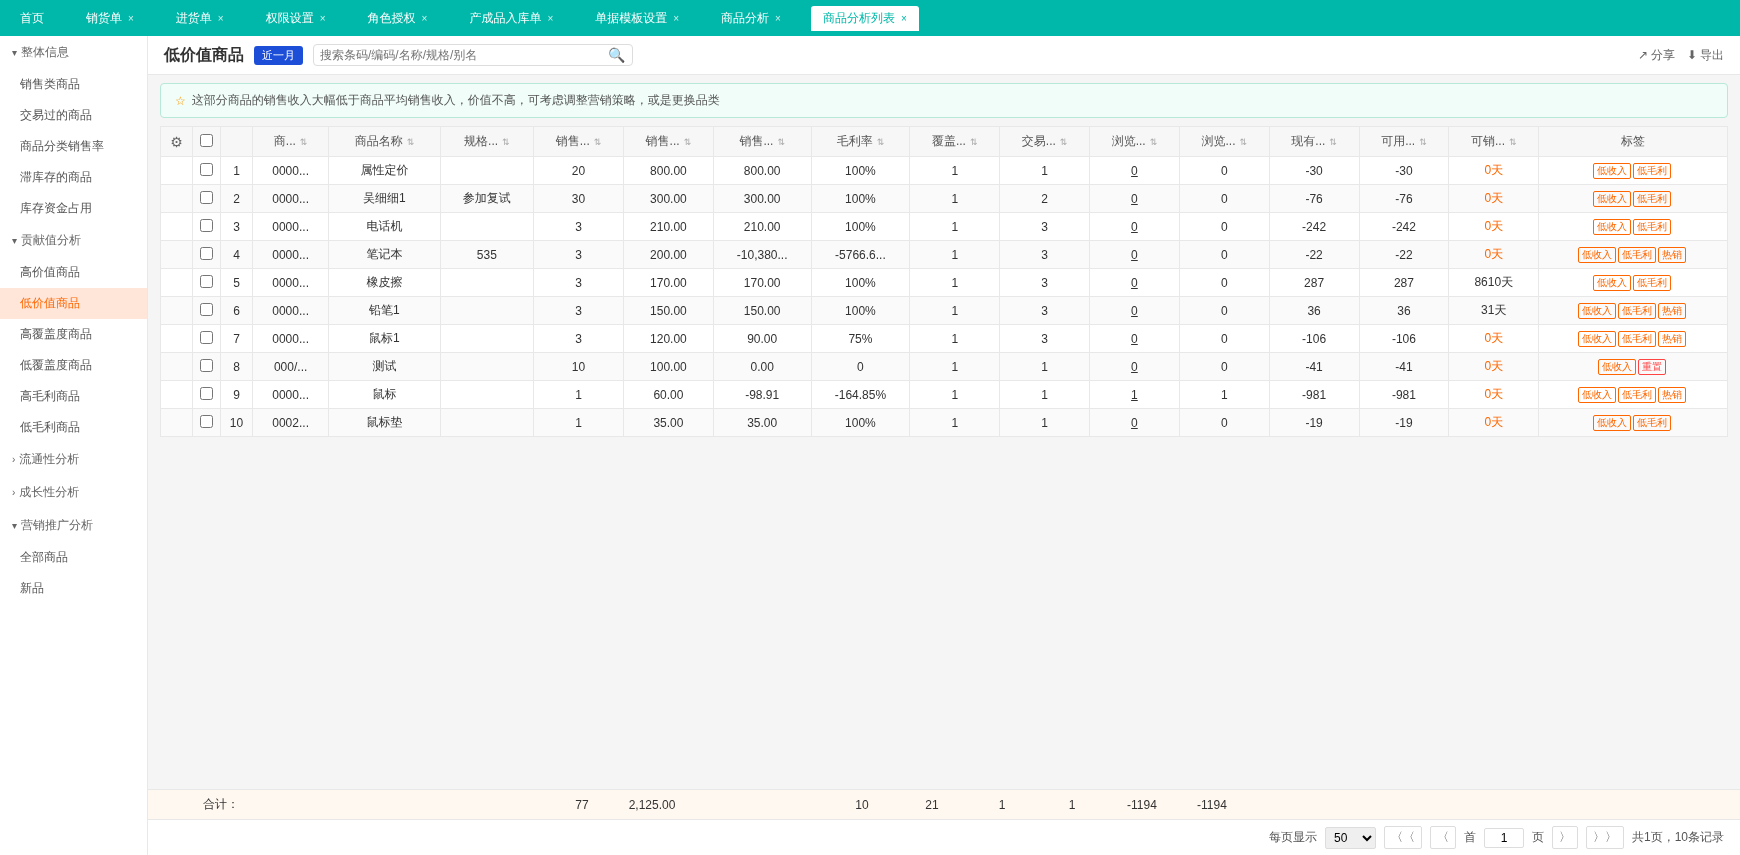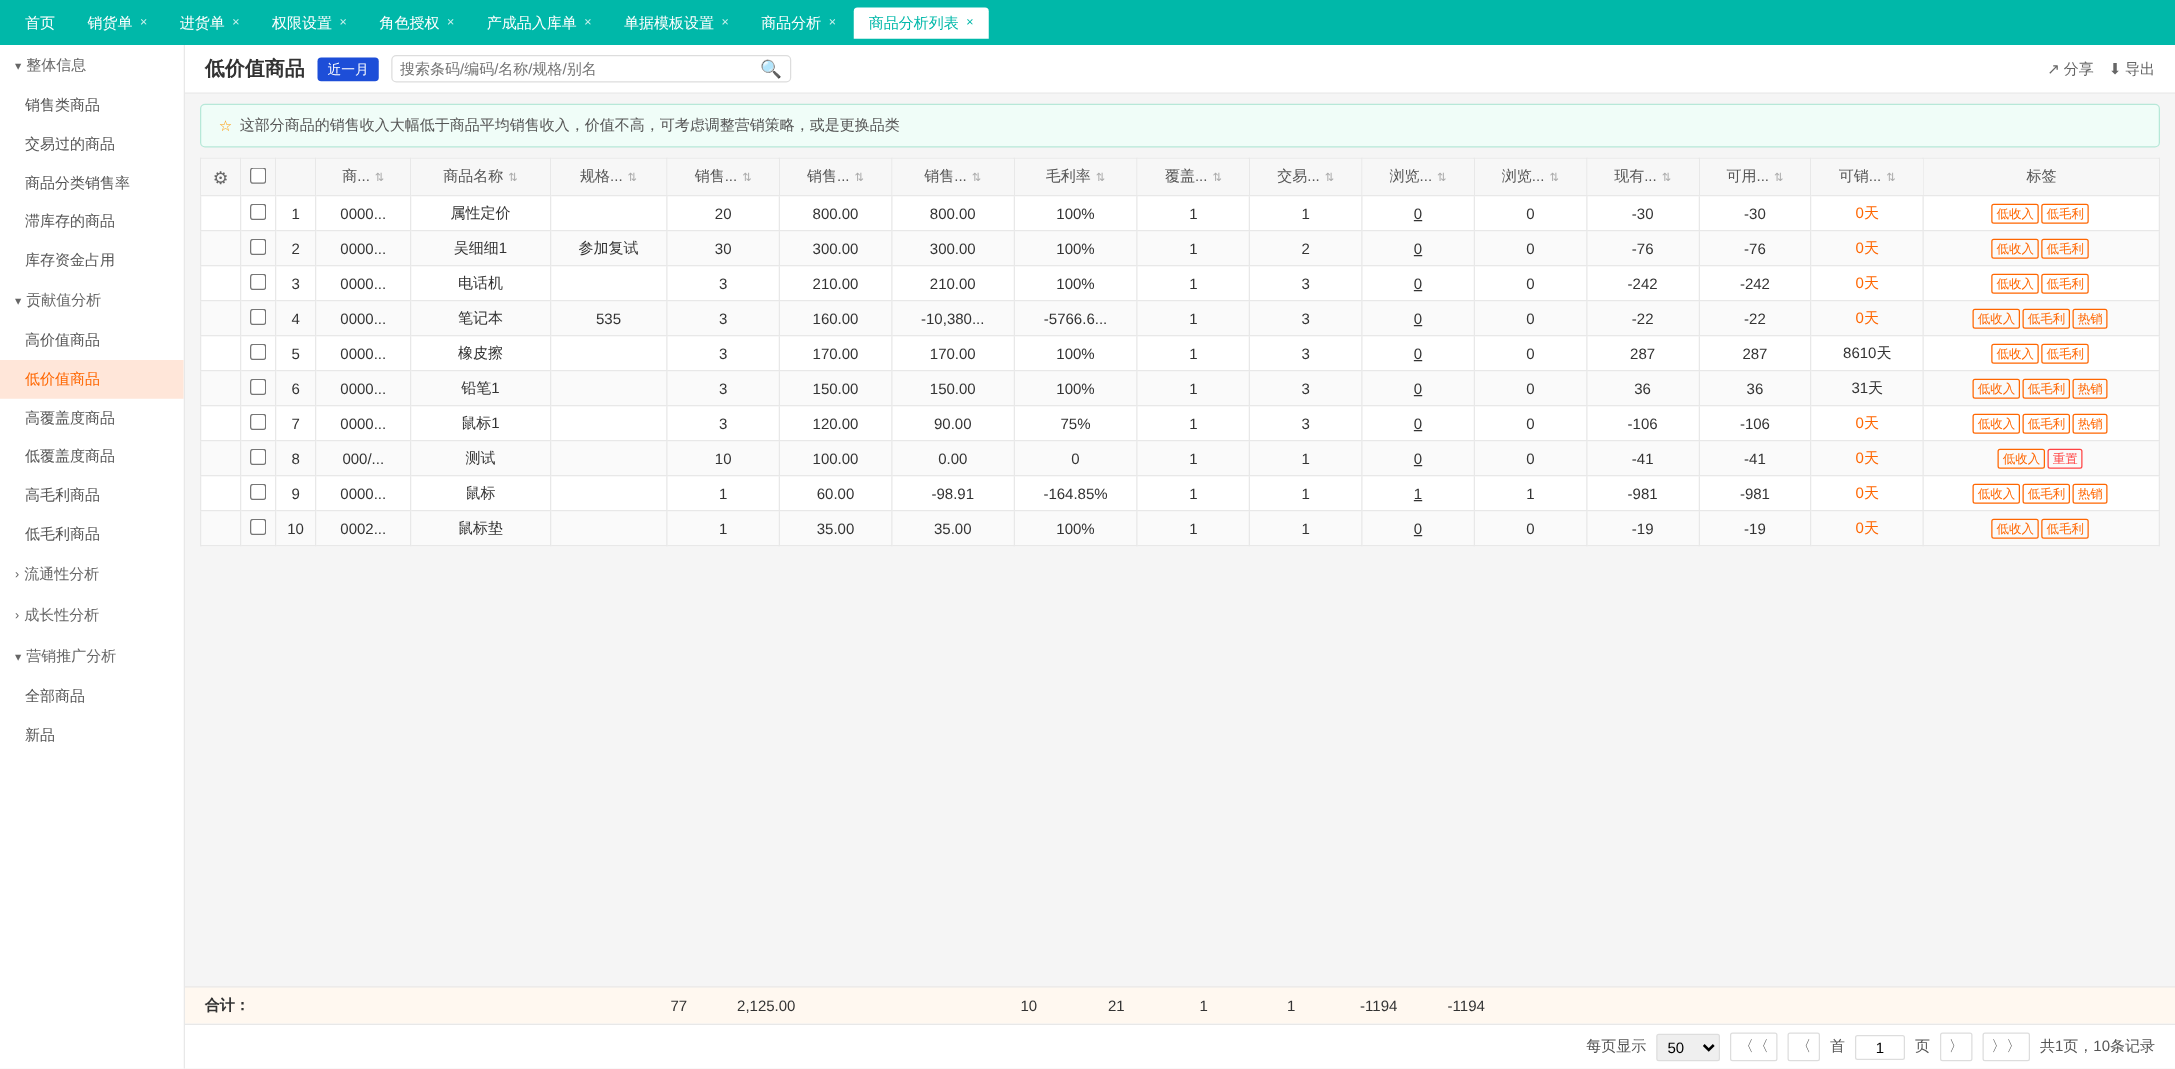--- a/index.html
+++ b/index.html
@@ -12,7 +12,7 @@
       align-items: center;
       height: 36px;
       padding: 0 8px;
-      gap: 2px;
+      gap: 18px;
     }
     .nav-item {
       color: #fff;

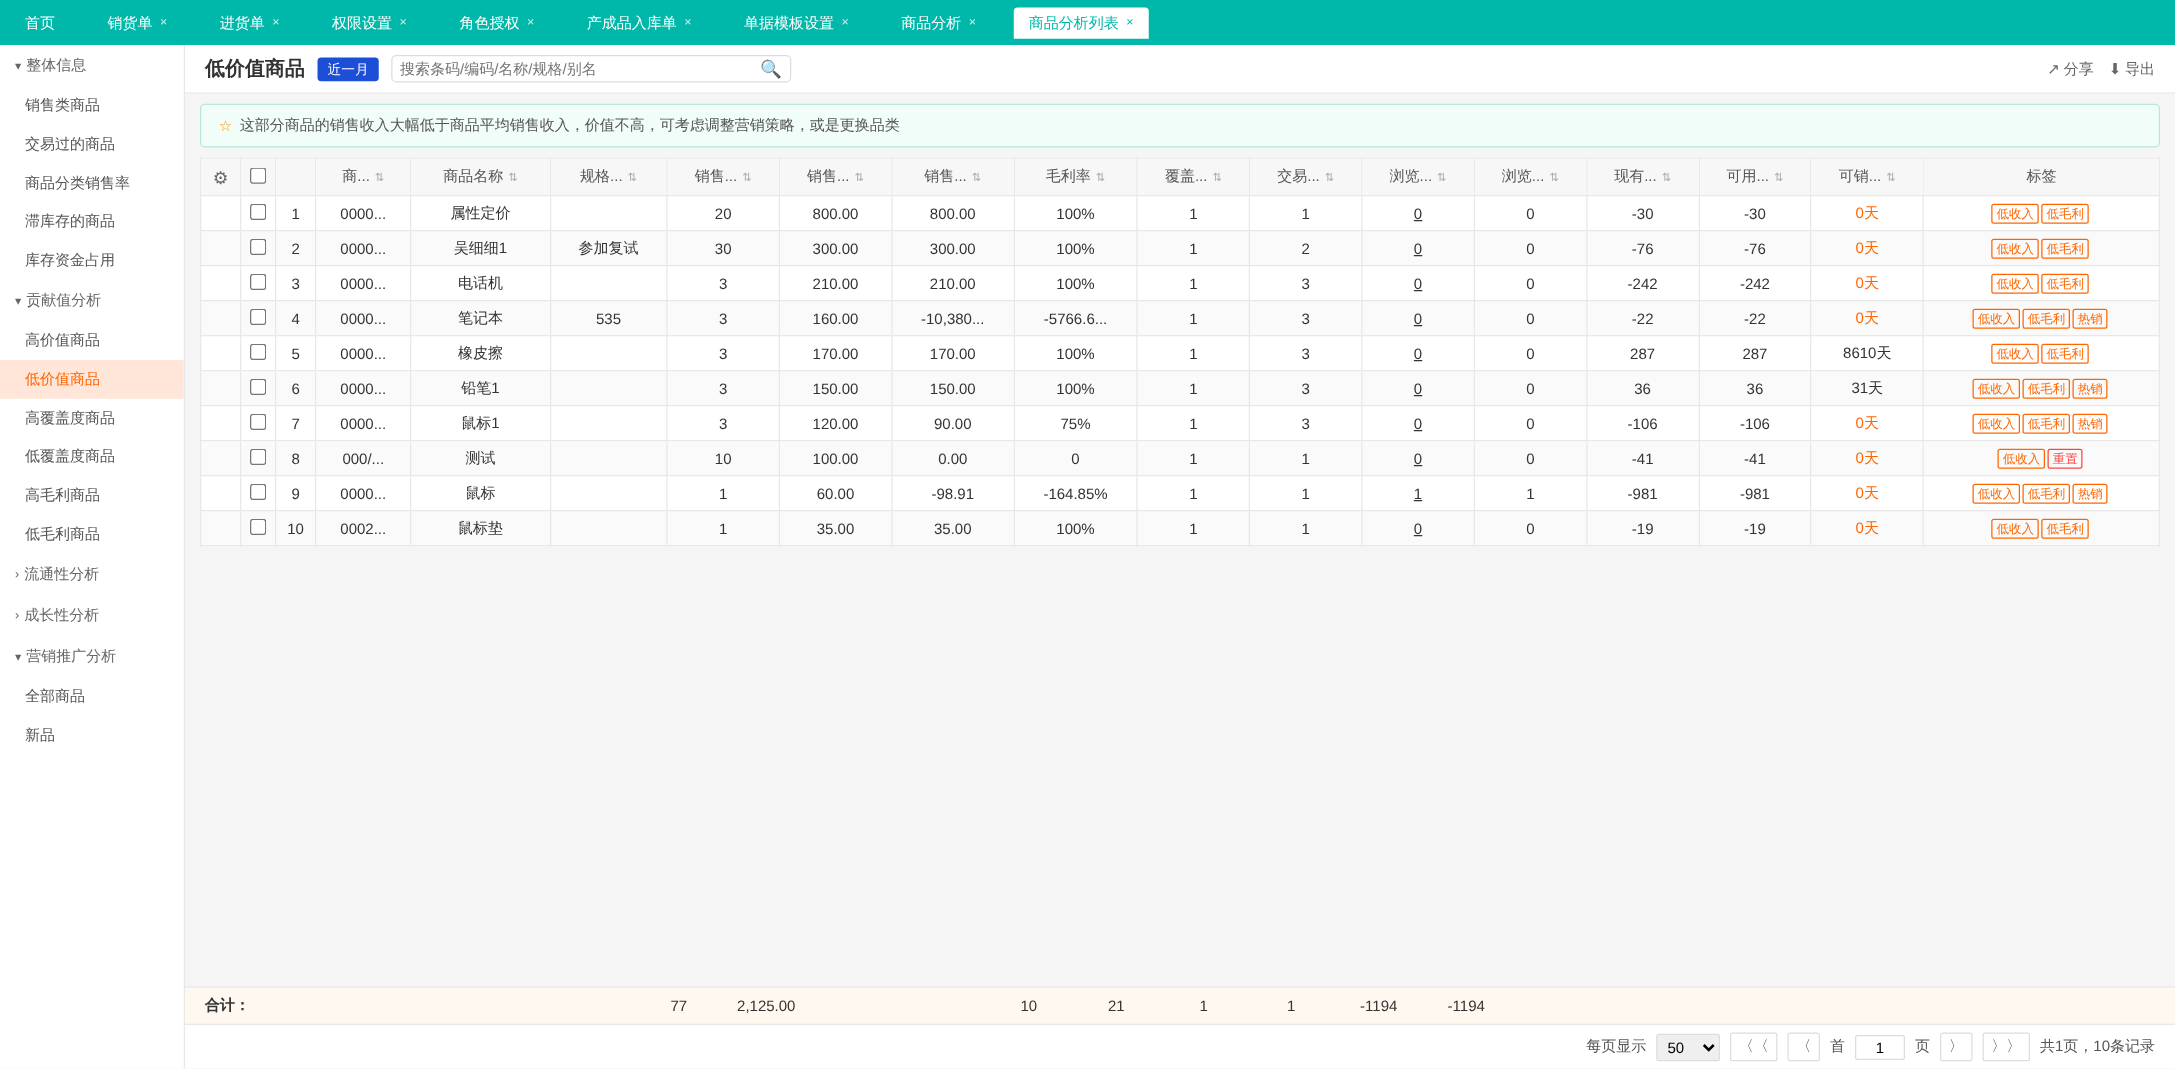--- a/index.html
+++ b/index.html
@@ -554,7 +554,7 @@
     <td>笔记本</td>
     <td>535</td>
     <td>3</td>
-    <td>160.00</td>
+    <td>200.00</td>
     <td>-10,380...</td>
     <td>-5766.6...</td>
     <td>1</td>

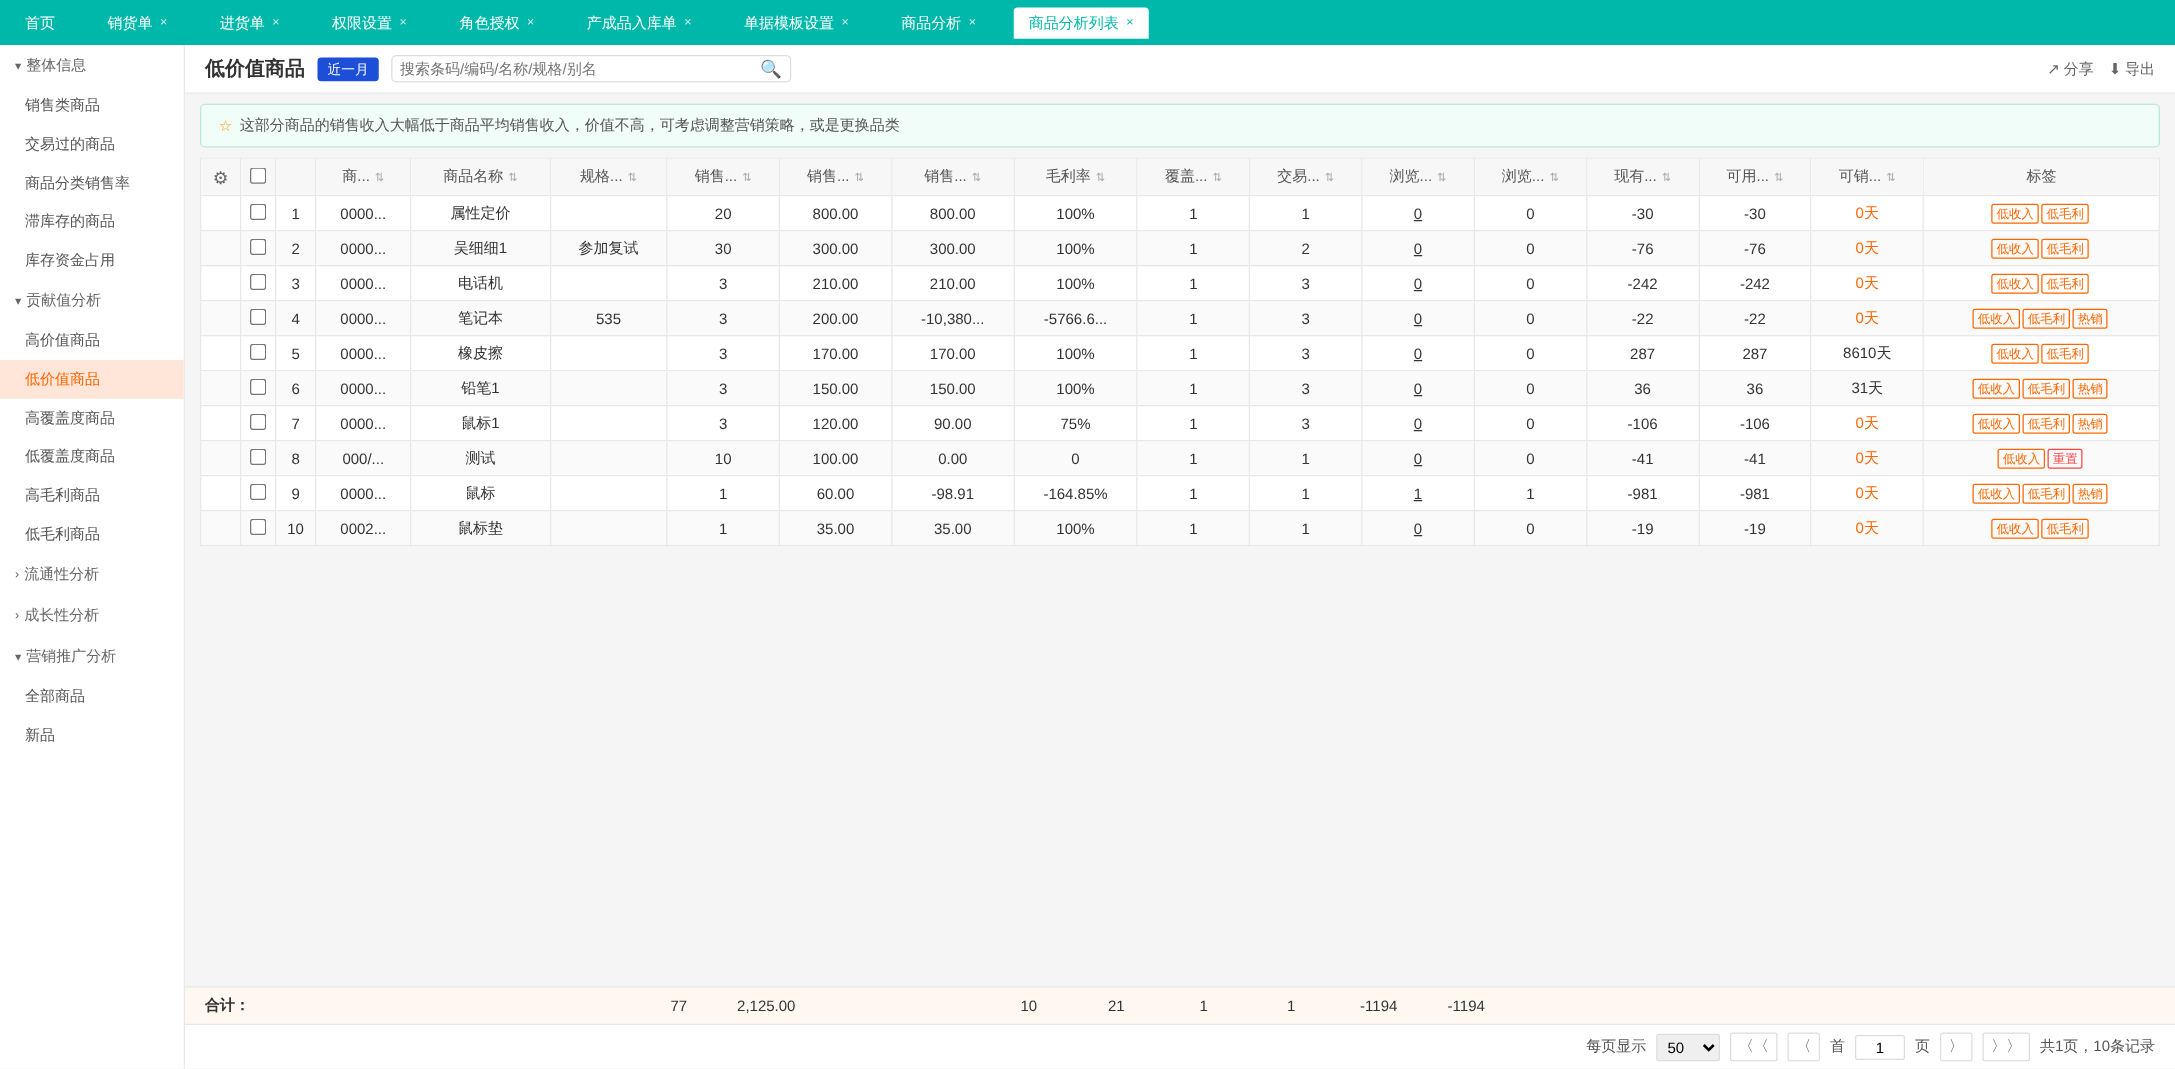--- a/index.html
+++ b/index.html
@@ -198,7 +198,7 @@
       font-size: 12px;
       color: #333;
     }
-    .footer-label { font-weight: bold; margin-right: 20px; }
+    .footer-label { font-weight: normal; margin-right: 20px; margin-left: 39px; }
     .footer-cells {
       display: flex;
       gap: 0;

